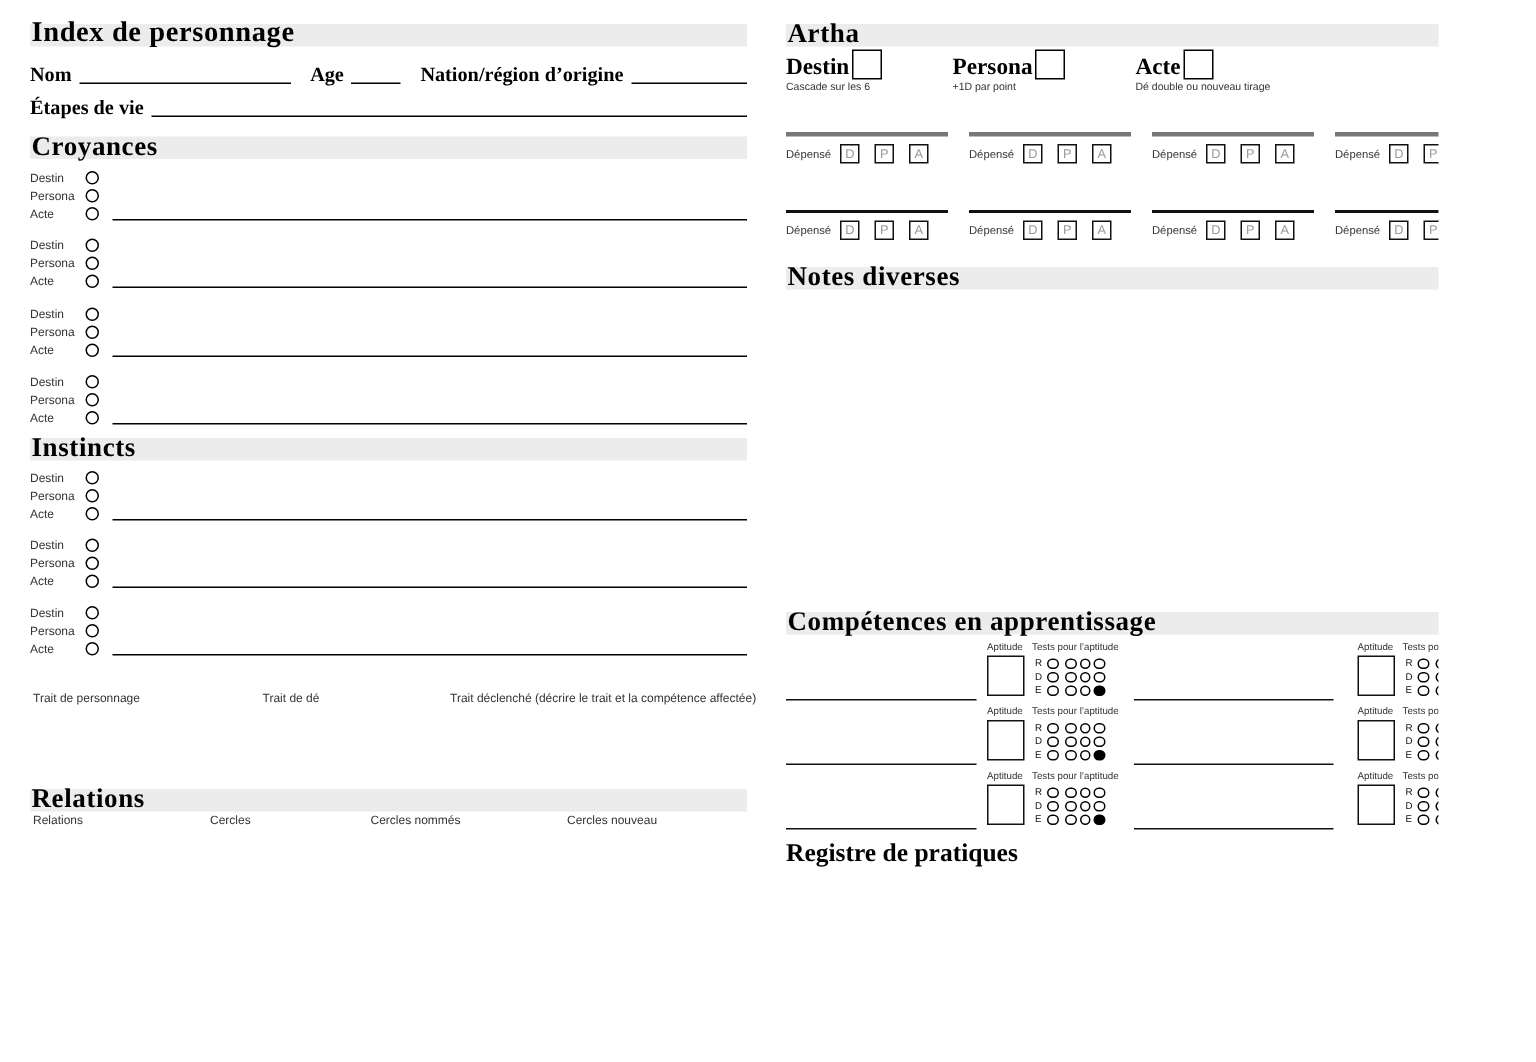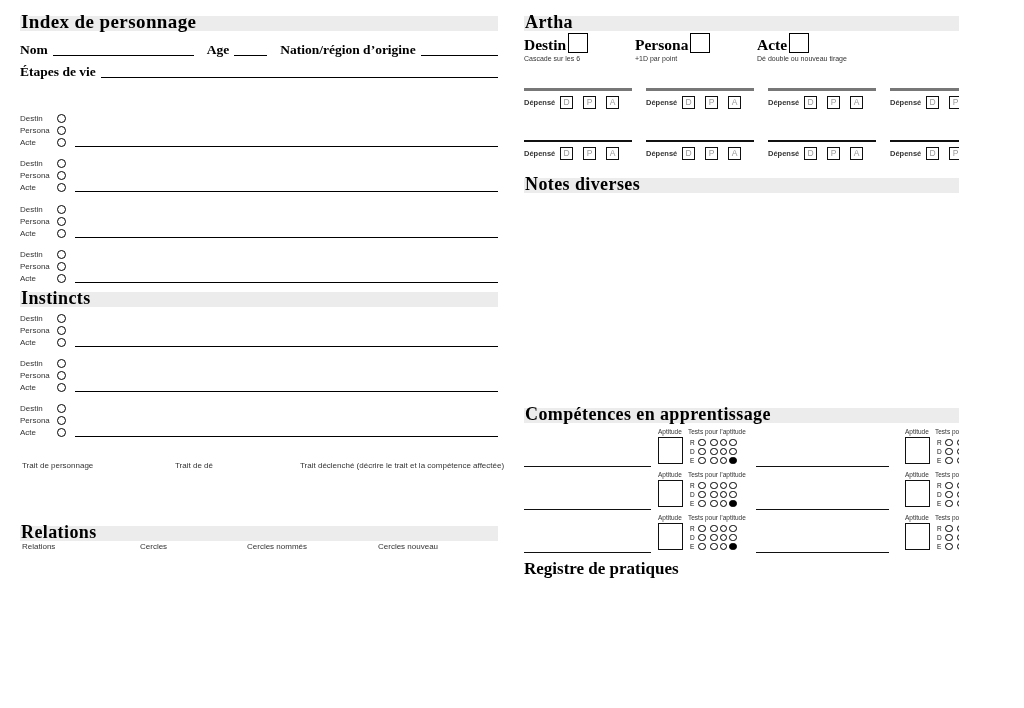--- a/index.html
+++ b/index.html
@@ -90,6 +90,9 @@
       <span class="wline grow"></span>
     </div>
 
+    <div class="band" style="top:91px">
+      <span class="gothic">Croyances</span>
+    </div>
 
     <div class="band" style="top:292px">
       <span class="gothic">Instincts</span>

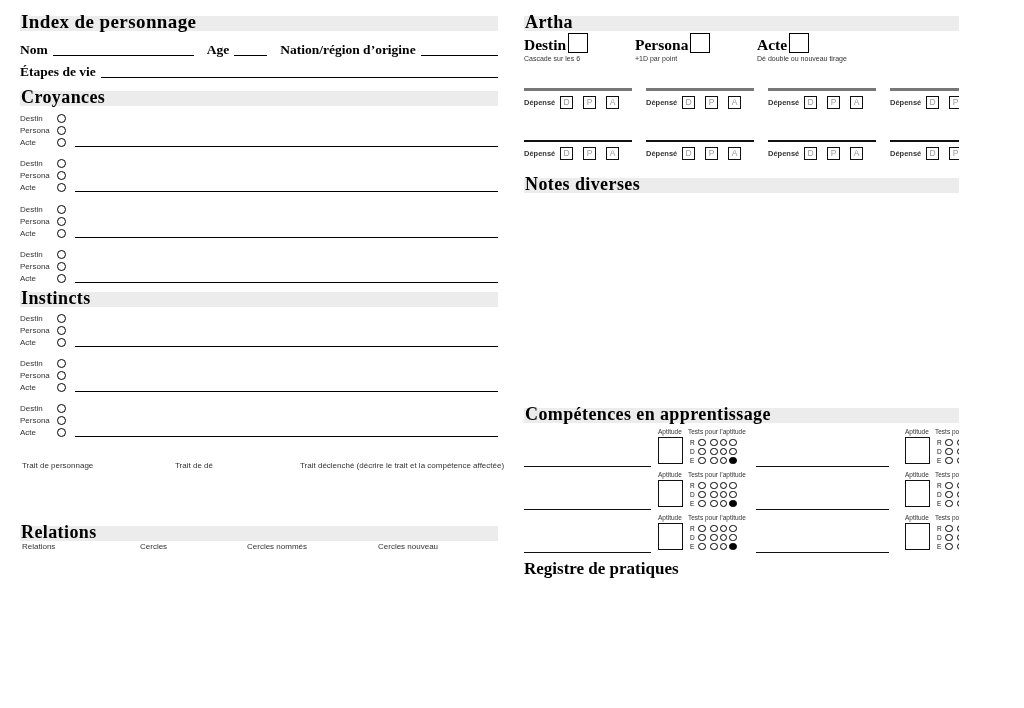--- a/index.html
+++ b/index.html
@@ -46,7 +46,7 @@
   .dep-bar { height: 3px; background: #777; }
   .dep-bar.black { height: 2px; background: #111; }
   .dep-row { display: flex; align-items: center; margin-top: 5px; }
-  .dep-label { font-size: 7.5px; color: #333; width: 36px; font-weight: bold; }
+  .dep-label { font-size: 7.5px; color: #333; width: 36px; }
   .dep-box {
     width: 13px; height: 13px; border: 1.4px solid #111; color: #999;
     font-size: 8.5px; line-height: 11px; text-align: center; margin-right: 10px; flex: 0 0 auto;

